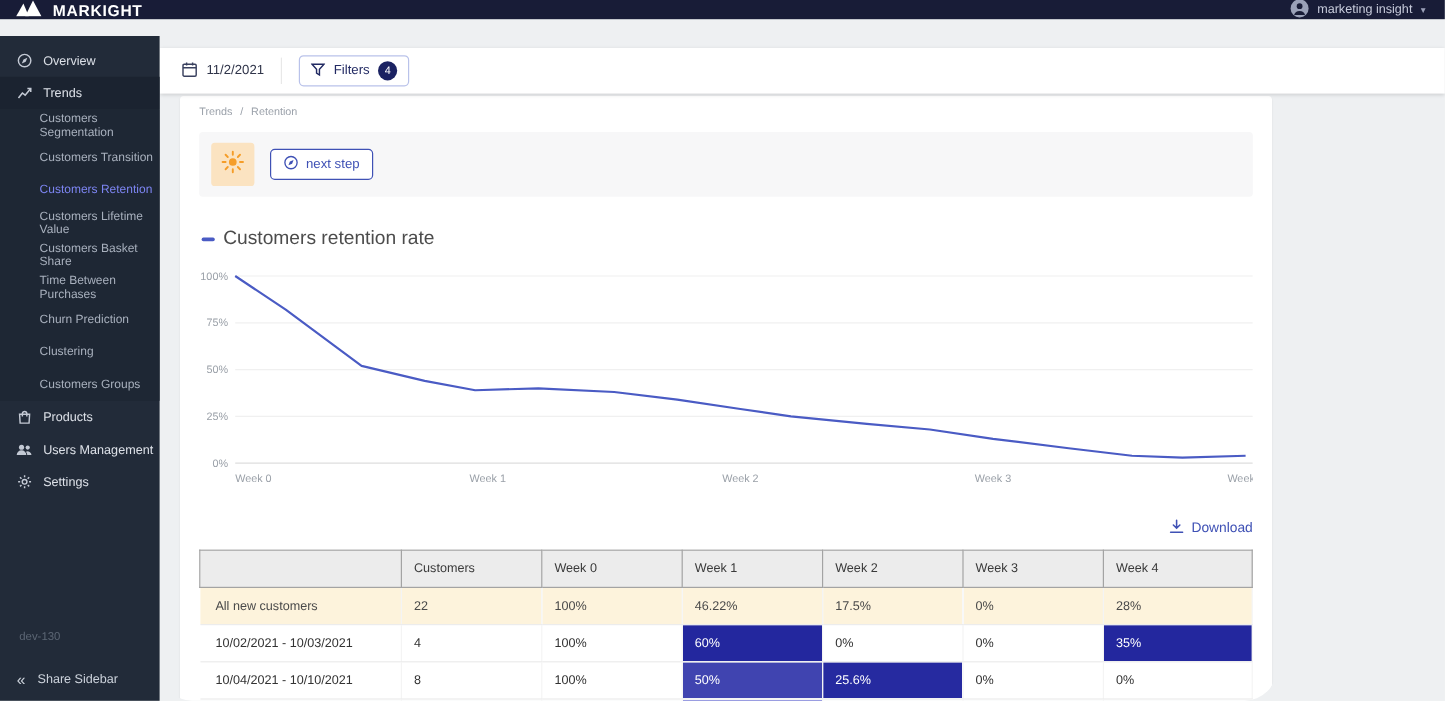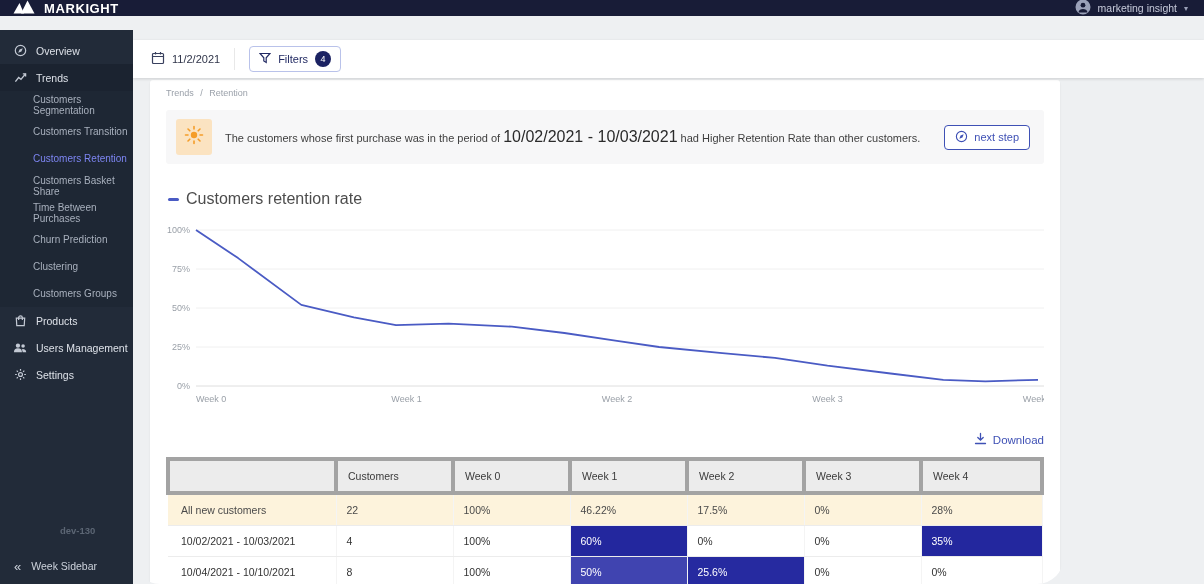--- a/index.html
+++ b/index.html
@@ -218,9 +218,6 @@
               </g>
             </svg>
         </span>
-      </div>
-      <div class="banner-text">
-        <span>The customers whose first purchase was in the period of </span><span class="hl">10/02/2021 - 10/03/2021</span><span> had Higher Retention Rate than other customers.</span>
       </div>
       <button class="next-step">
         <span>

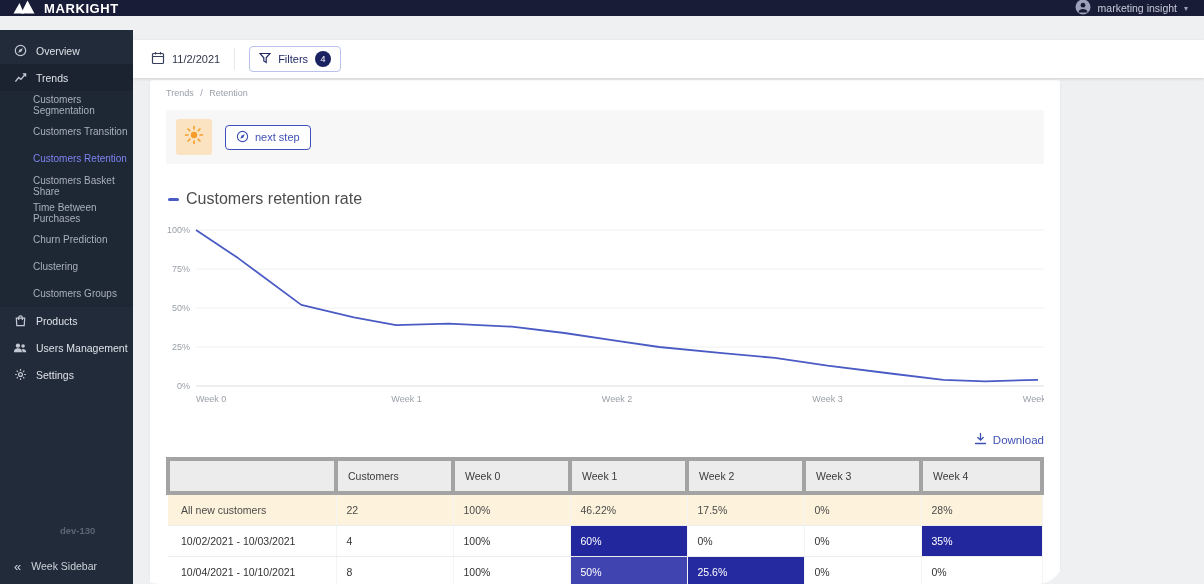--- a/index.html
+++ b/index.html
@@ -132,6 +132,7 @@
       <div class="sub-item">Customers Segmentation</div>
       <div class="sub-item">Customers Transition</div>
       <div class="sub-item active">Customers Retention</div>
+      <div class="sub-item">Customers Lifetime Value</div>
       <div class="sub-item">Customers Basket Share</div>
       <div class="sub-item">Time Between Purchases</div>
       <div class="sub-item">Churn Prediction</div>

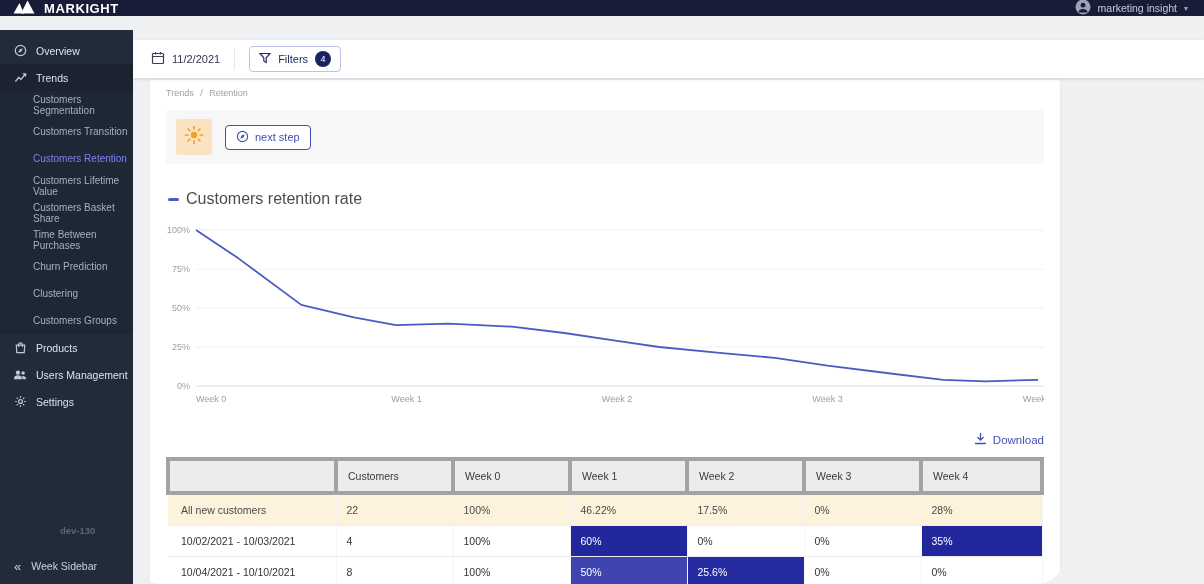--- a/index.html
+++ b/index.html
@@ -75,7 +75,7 @@
 
   table.retention { width:878px; border-collapse:collapse; table-layout:fixed; }
   .retention th { background:#ececec; font-weight:normal; text-align:left; font-size:10.5px; color:#3a3a3a;
-                  padding:9px 10px; border:4px solid #a3a3a3; }
+                  padding:9px 10px; border:1px solid #a3a3a3; }
   .retention td { font-size:10.5px; color:#333; padding:9px 10px; border-bottom:1px solid #ececec;
                   border-right:1px solid #f4f4f4; overflow:hidden; white-space:nowrap; }
   .retention td:first-child, .retention th:first-child { padding-left:13px; }

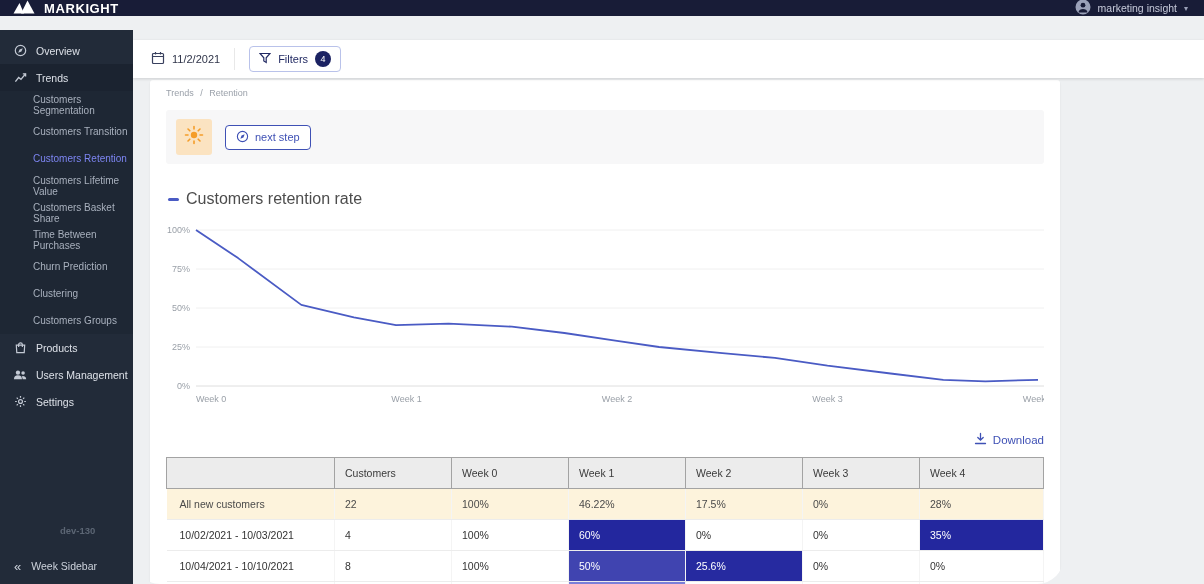--- a/index.html
+++ b/index.html
@@ -26,7 +26,7 @@
               font-size:10px; cursor:pointer; }
   .sub-item.active { color:#7d85f2; }
   .side-spacer { flex:1; }
-  .side-version { padding-left:60px; color:#5c6674; font-size:9.5px; margin-bottom:12px;font-weight:bold; }
+  .side-version { padding-left:16px; color:#5c6674; font-size:9.5px; margin-bottom:12px; }
   .hide-row { height:36px; display:flex; align-items:center; gap:10px; padding-left:14px;
               color:#ccd2db; font-size:10.5px; cursor:pointer; }
   .collapse-ic { font-size:13px; color:#ccd2db; }

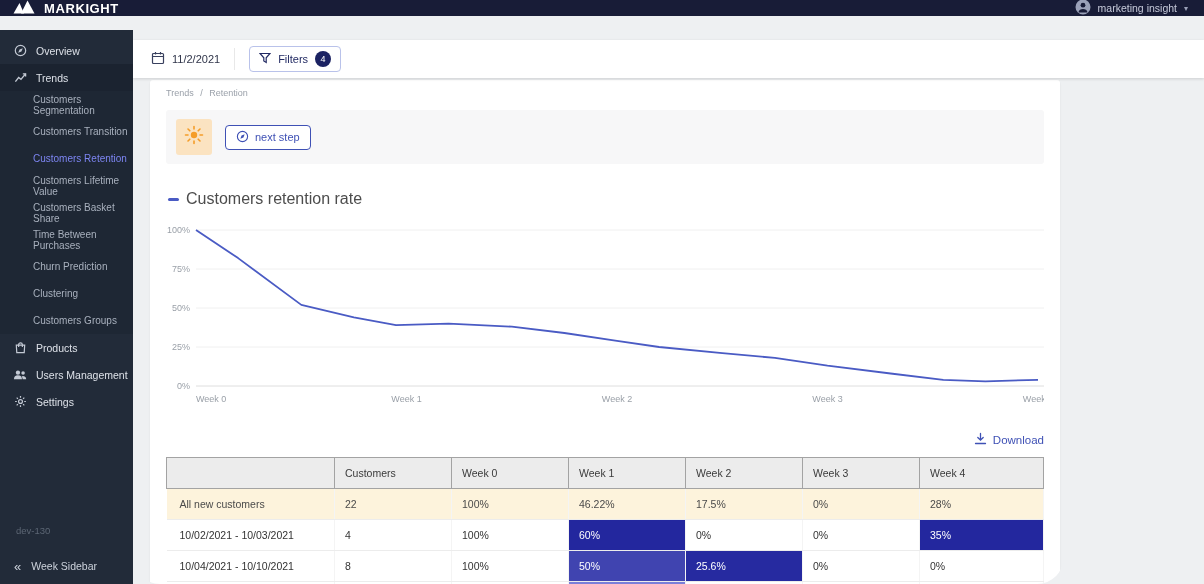--- a/index.html
+++ b/index.html
@@ -174,7 +174,7 @@
   <div class="side-version">dev-130</div>
   <div class="hide-row">
     <span class="collapse-ic">«</span>
-    <span>Week Sidebar</span>
+    <span>Share Sidebar</span>
   </div>
 </div>
 

